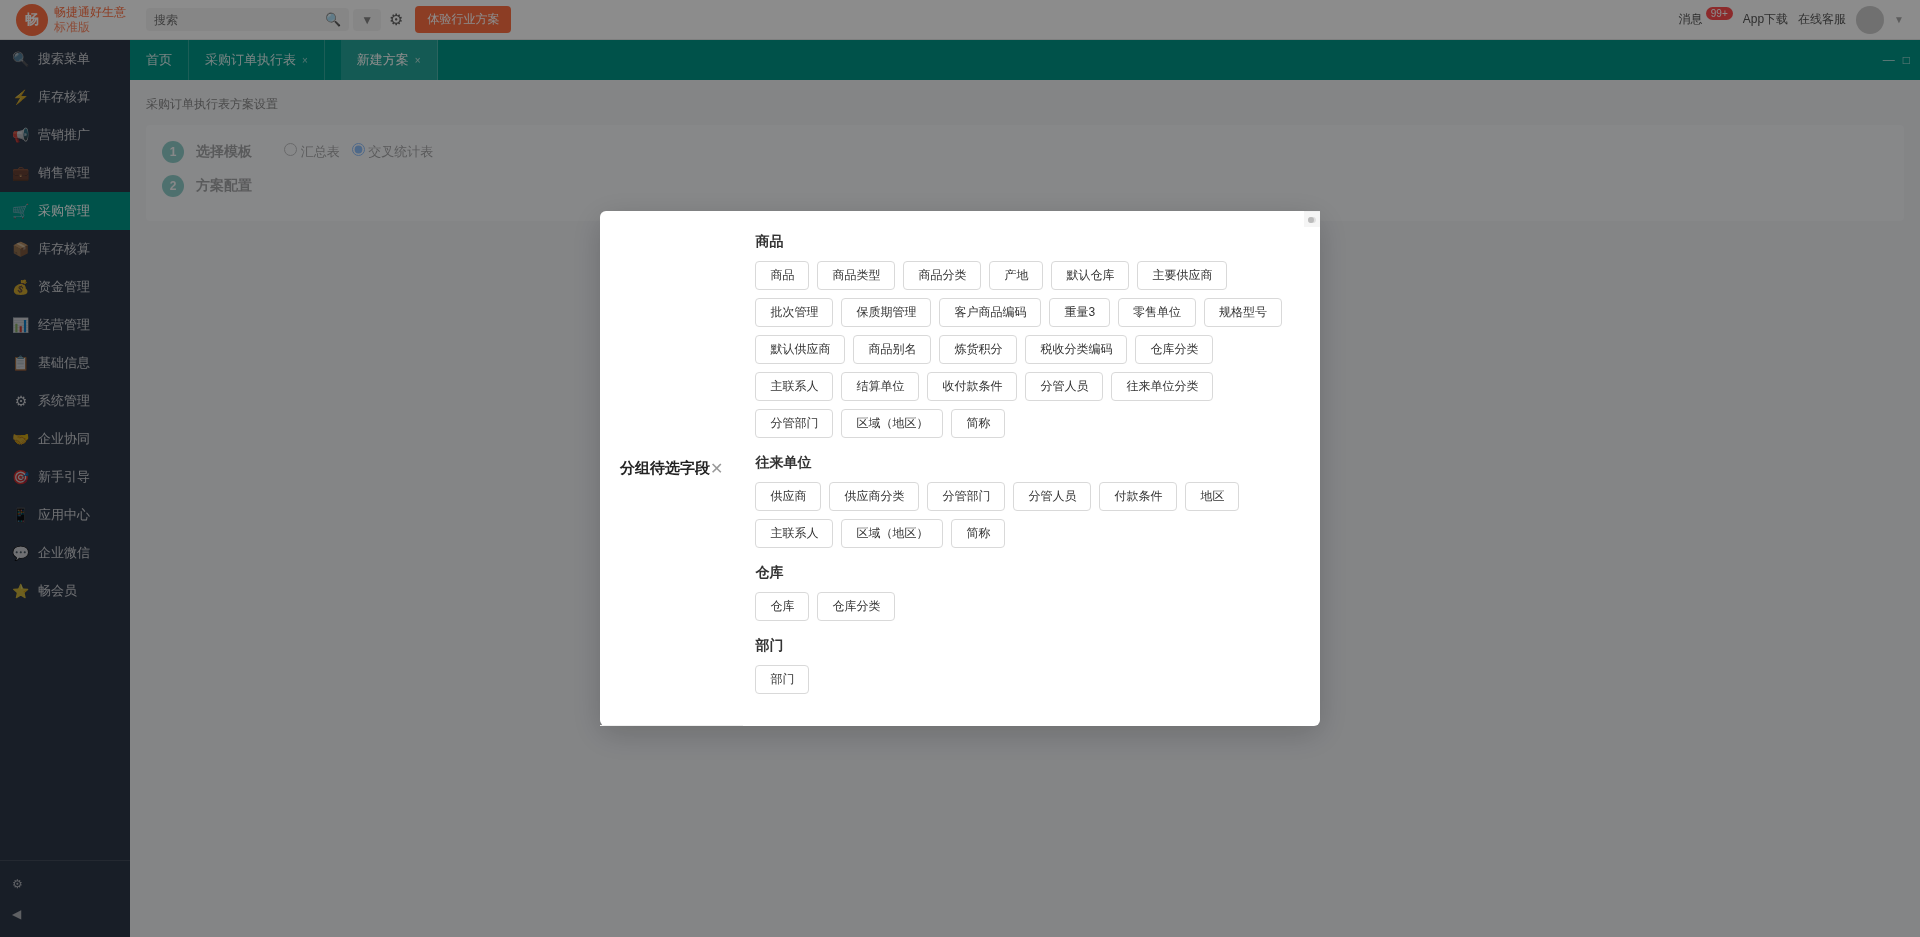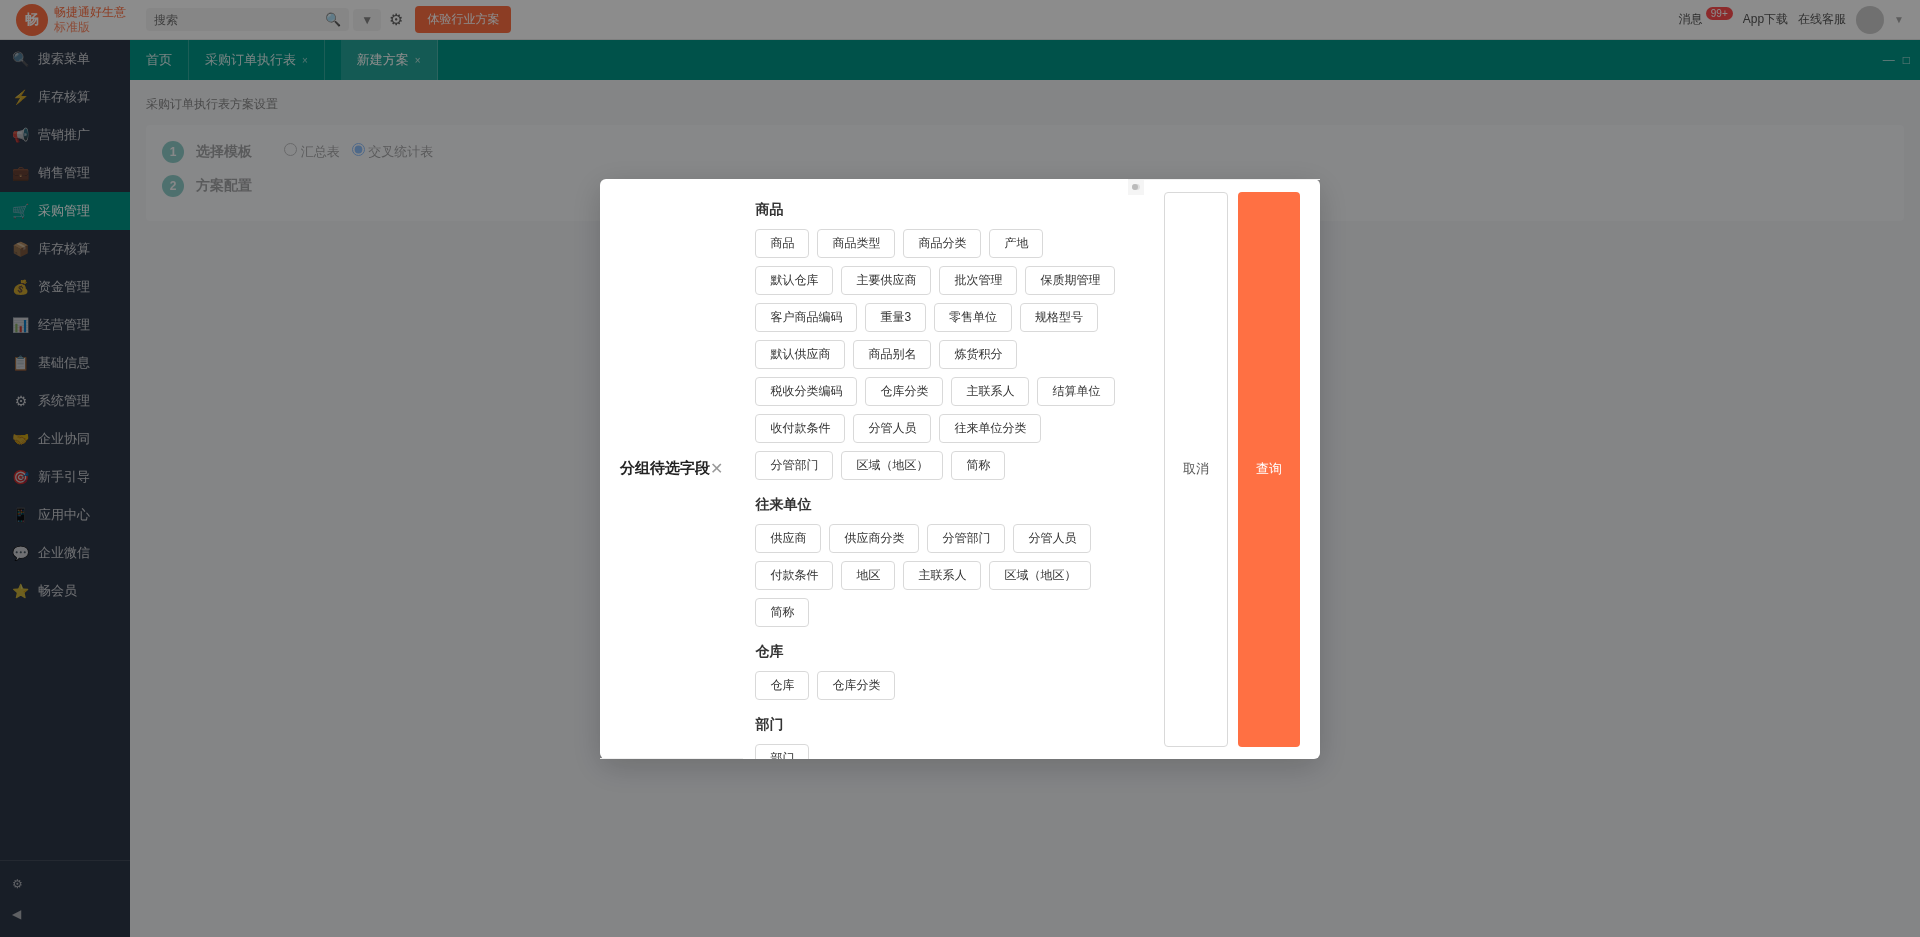--- a/index.html
+++ b/index.html
@@ -492,10 +492,6 @@
       </div>
     </div>
 
-    <div class="modal-footer">
-      <button class="btn-cancel">取消</button>
-      <button class="btn-confirm">查询</button>
-    </div>
   </div>
 </div>
 

